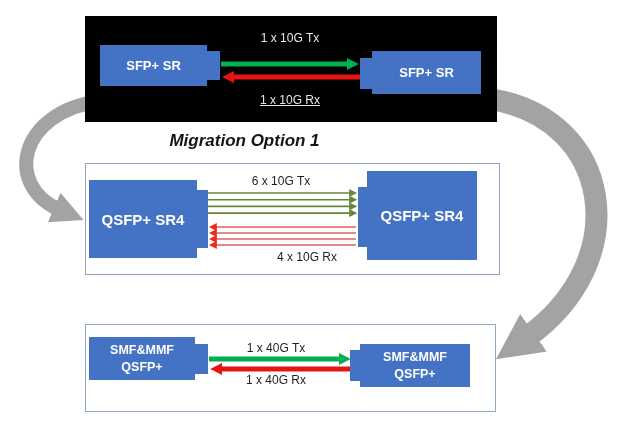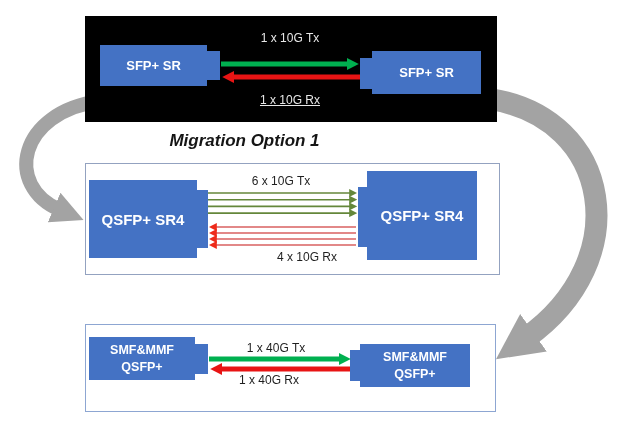--- a/index.html
+++ b/index.html
@@ -110,7 +110,7 @@
     <span class="nose"></span>
   </div>
   <div class="flow-label flow-dark" style="left:276px;top:329px;margin-top:12px;">1 x 40G Tx</div>
-  <div class="flow-label flow-dark" style="left:269px;top:373px;">1 x 40G Rx</div>
+  <div class="flow-label flow-dark" style="left:276px;top:373px;">1 x 40G Rx</div>
 
   <svg class="layer arrow-layer" viewBox="0 0 617 432">
     <defs>

